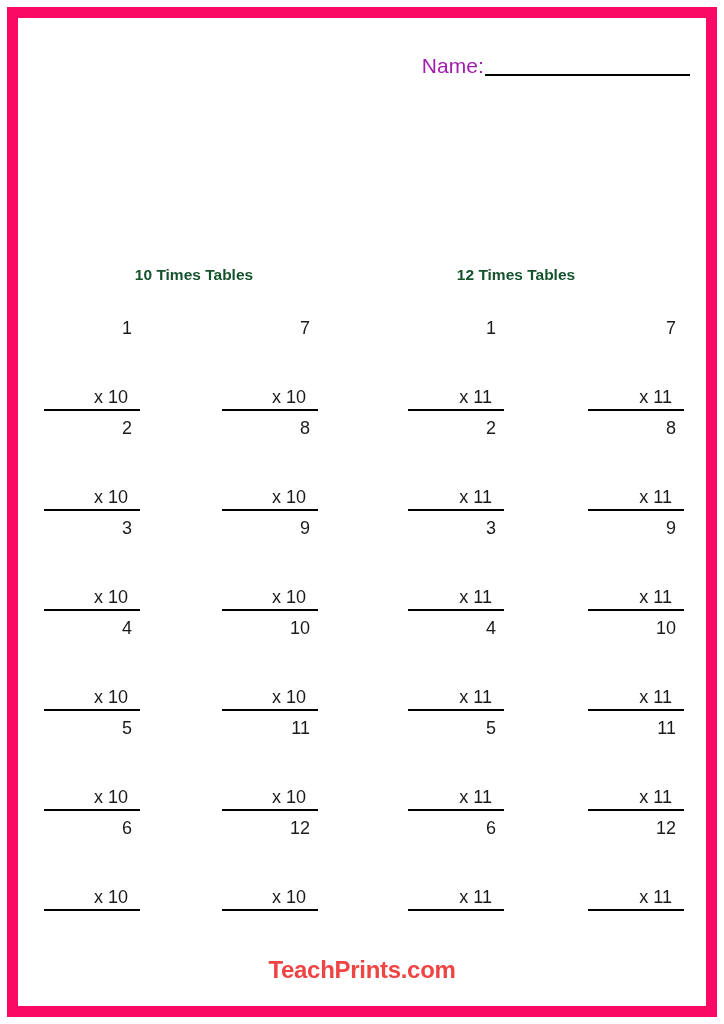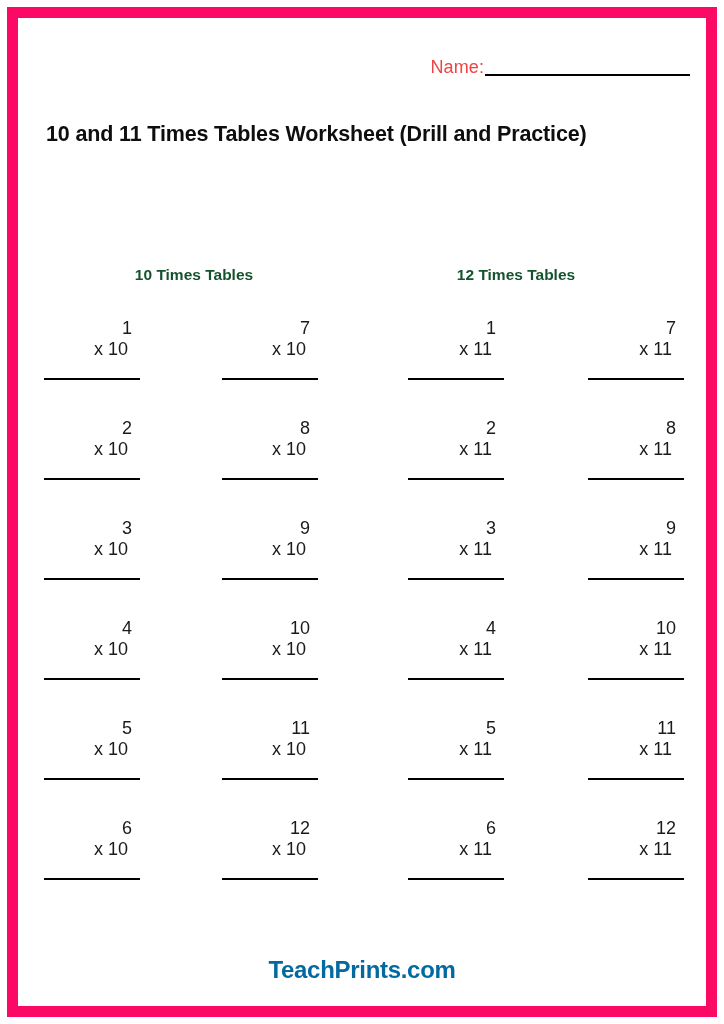--- a/index.html
+++ b/index.html
@@ -52,8 +52,8 @@
     align-items: flex-end;
   }
   .name-label {
-    font-size: 18px;
-    color: #ef4444;
+    font-size: 21px;
+    color: #a21caf;
     line-height: 1;
     letter-spacing: 0.1px;
   }

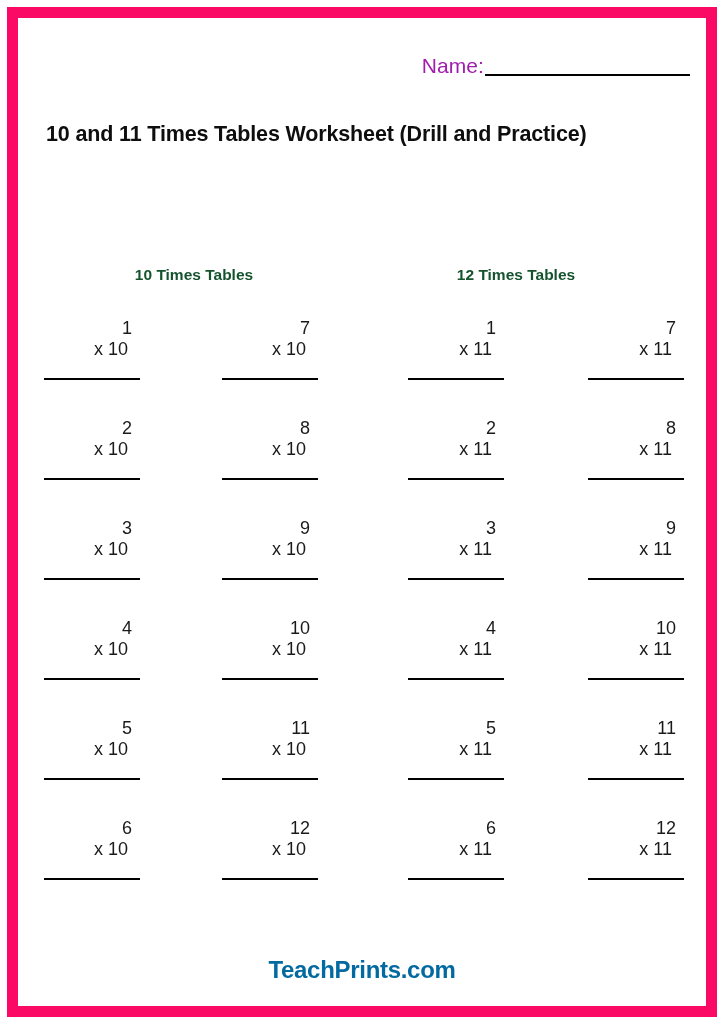--- a/index.html
+++ b/index.html
@@ -156,7 +156,6 @@
       <span class="name-blank"></span>
     </div>
 
-    <div class="worksheet-title">10 and 11 Times Tables Worksheet (Drill and Practice)</div>
 
     <div class="section-heads">
       <div class="section-head s0">10 Times Tables</div>

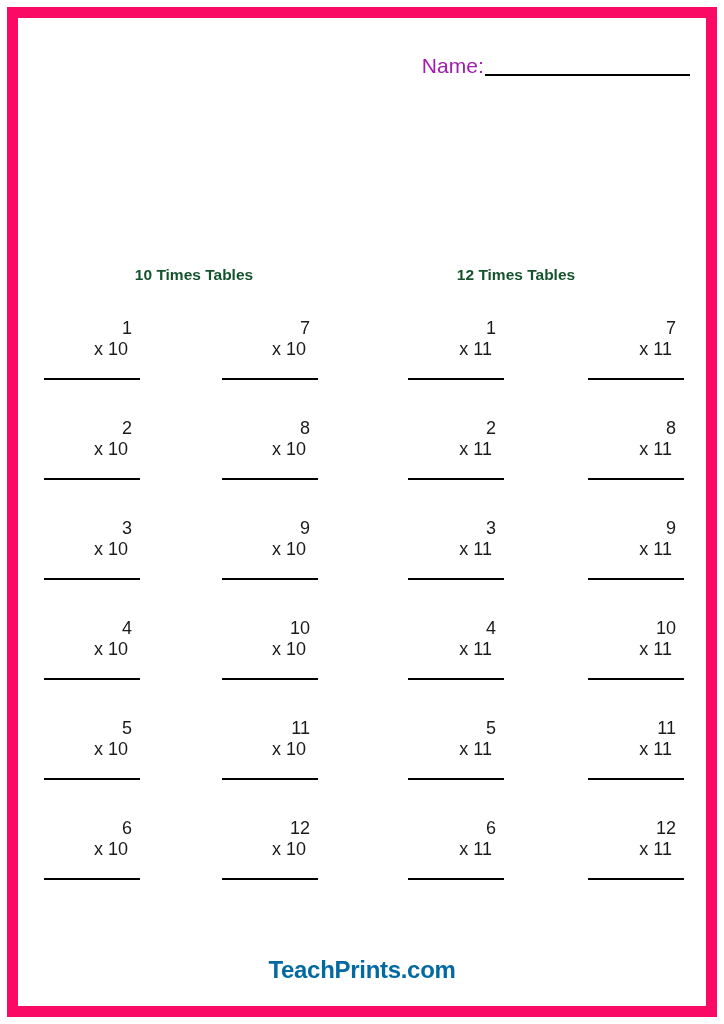--- a/index.html
+++ b/index.html
@@ -125,7 +125,8 @@
   }
   .prob-bottom {
     border-bottom: 2px solid #000000;
-    padding-bottom: 18px;
+    padding-bottom: 1px;
+    margin-top: 48px;
   }
   .prob-op { margin-right: 4px; }
 

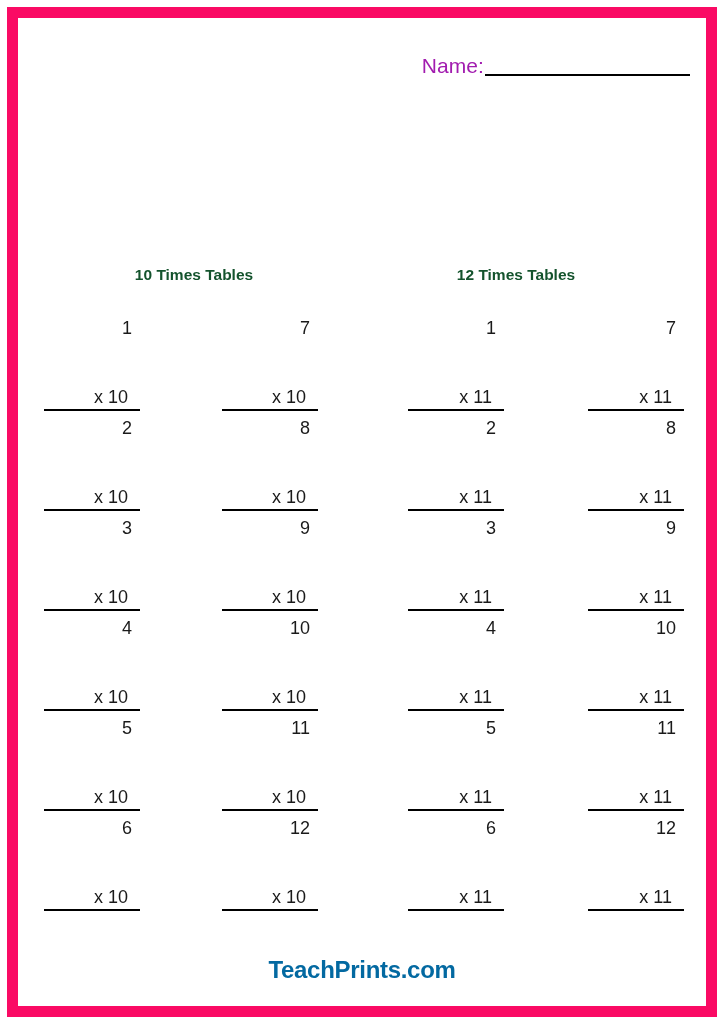--- a/index.html
+++ b/index.html
@@ -139,7 +139,7 @@
     text-align: center;
     font-size: 24px;
     font-weight: bold;
-    color: #0369a1;
+    color: #ef4444;
     letter-spacing: -0.3px;
   }
 </style>

